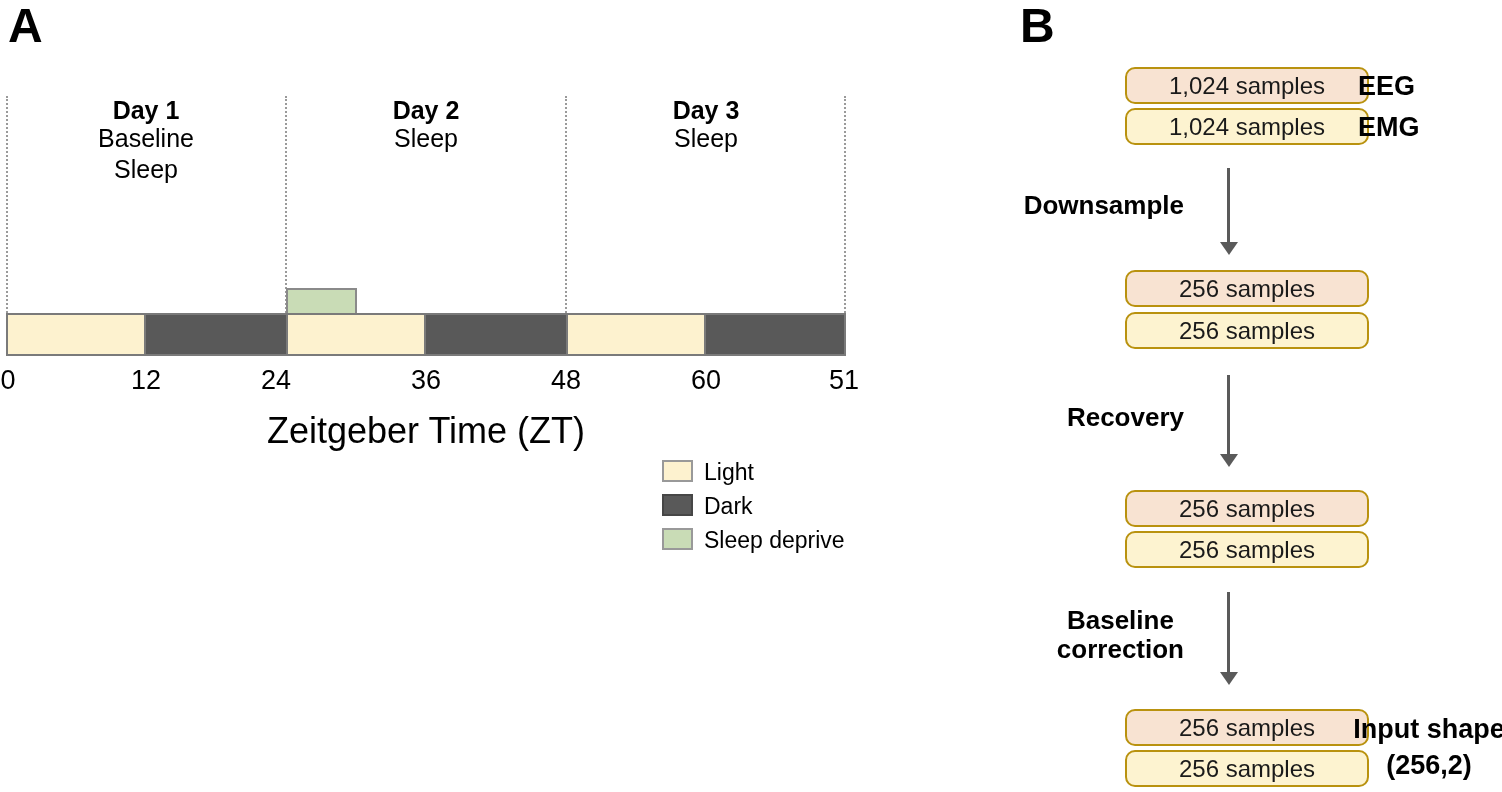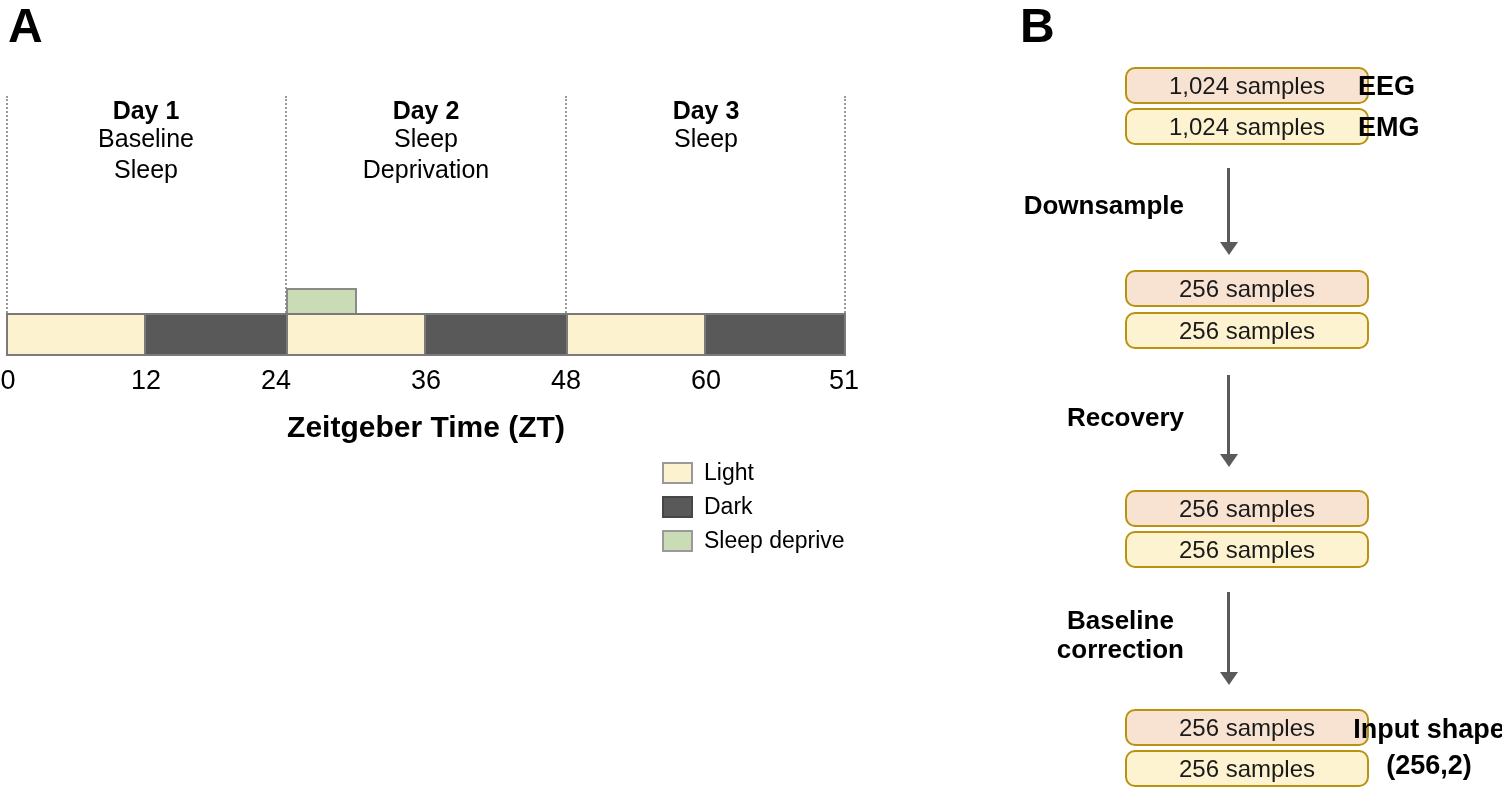--- a/index.html
+++ b/index.html
@@ -96,7 +96,6 @@
     <div class="day-title">Day 2</div>
     <div class="day-sub">
       <div>Sleep</div>
-      <div>Deprivation</div>
     </div>
   </div>
   <div class="day-col dc2">

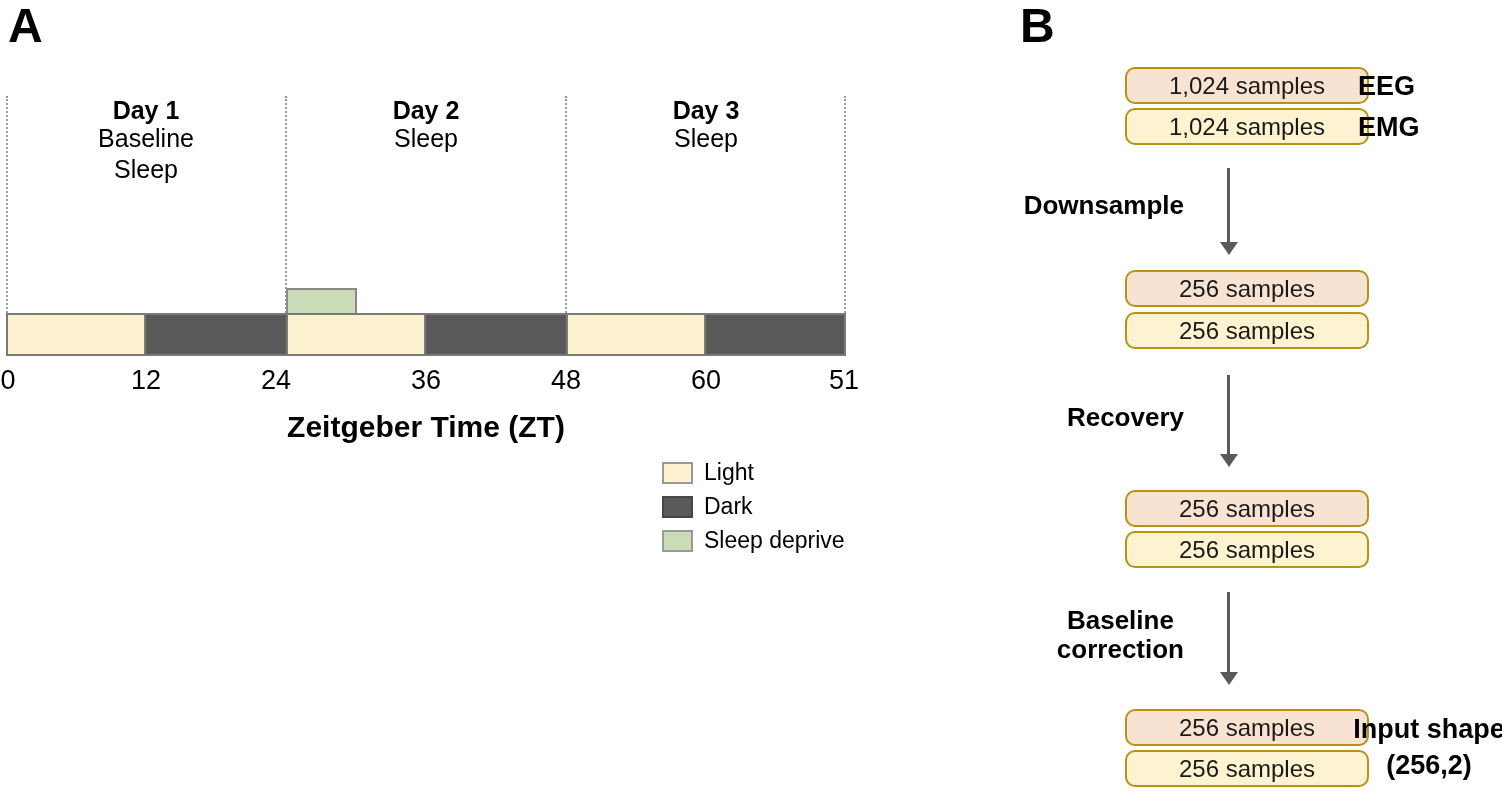--- a/index.html
+++ b/index.html
@@ -34,7 +34,7 @@
   .t4{left:566px}.t5{left:706px}.t6{left:844px}
 
   .axis-label{position:absolute;left:426px;top:410px;transform:translateX(-50%);
-              font-size:30px;font-weight:bold;white-space:nowrap;}
+              font-size:36px;font-weight:normal;white-space:nowrap;}
 
   .legend{position:absolute;left:662px;top:460px;}
   .legend-row{display:flex;align-items:flex-end;margin-bottom:10px;}

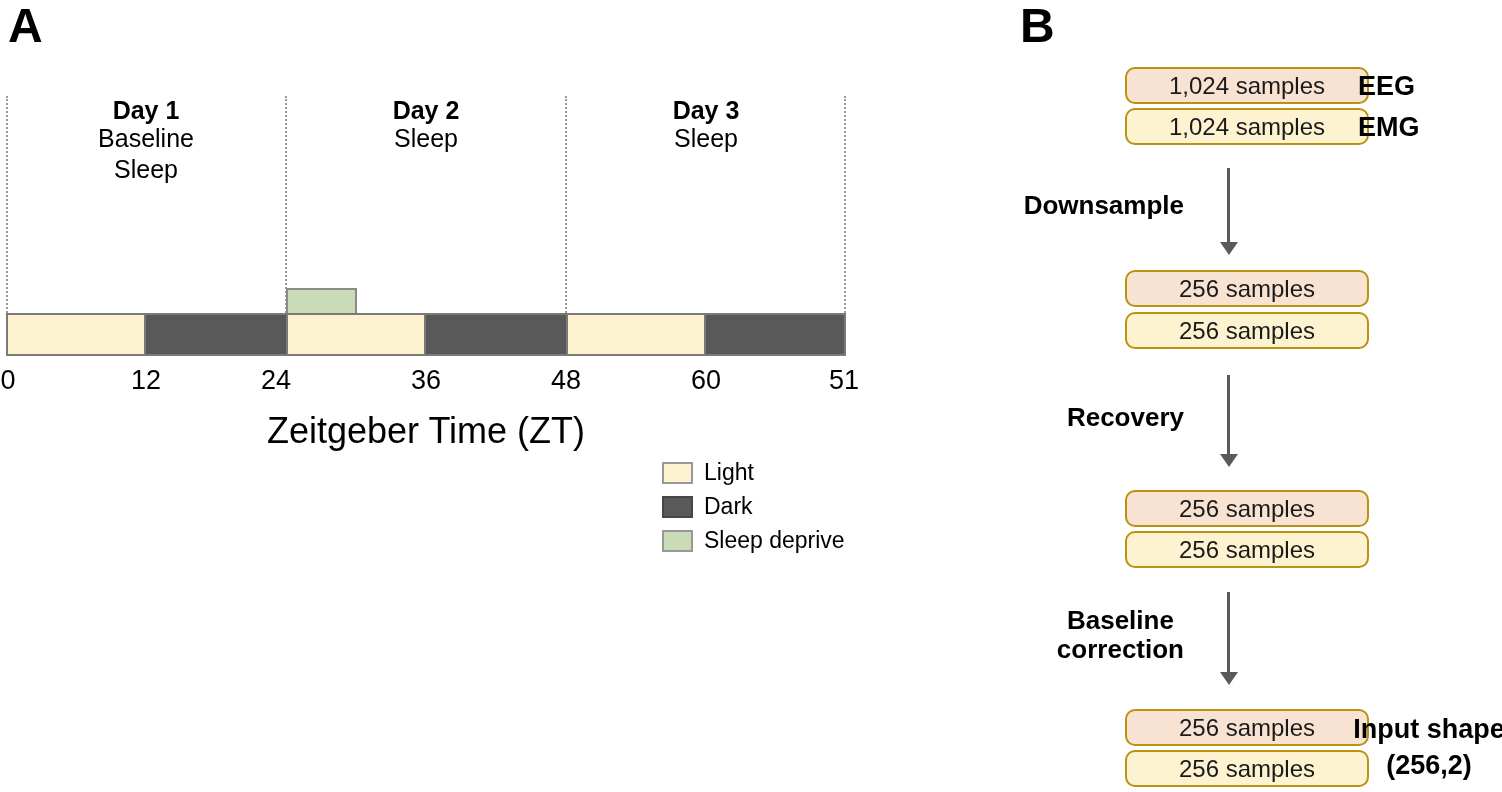--- a/index.html
+++ b/index.html
@@ -37,7 +37,7 @@
               font-size:36px;font-weight:normal;white-space:nowrap;}
 
   .legend{position:absolute;left:662px;top:460px;}
-  .legend-row{display:flex;align-items:flex-end;margin-bottom:10px;}
+  .legend-row{display:flex;align-items:flex-start;margin-bottom:10px;}
   .swatch{width:31px;height:22px;box-sizing:border-box;border:2px solid #999;margin-right:11px;flex:none;}
   .sw-light{background:#fdf2cf;}
   .sw-dark{background:#595959;border-color:#464646;}

